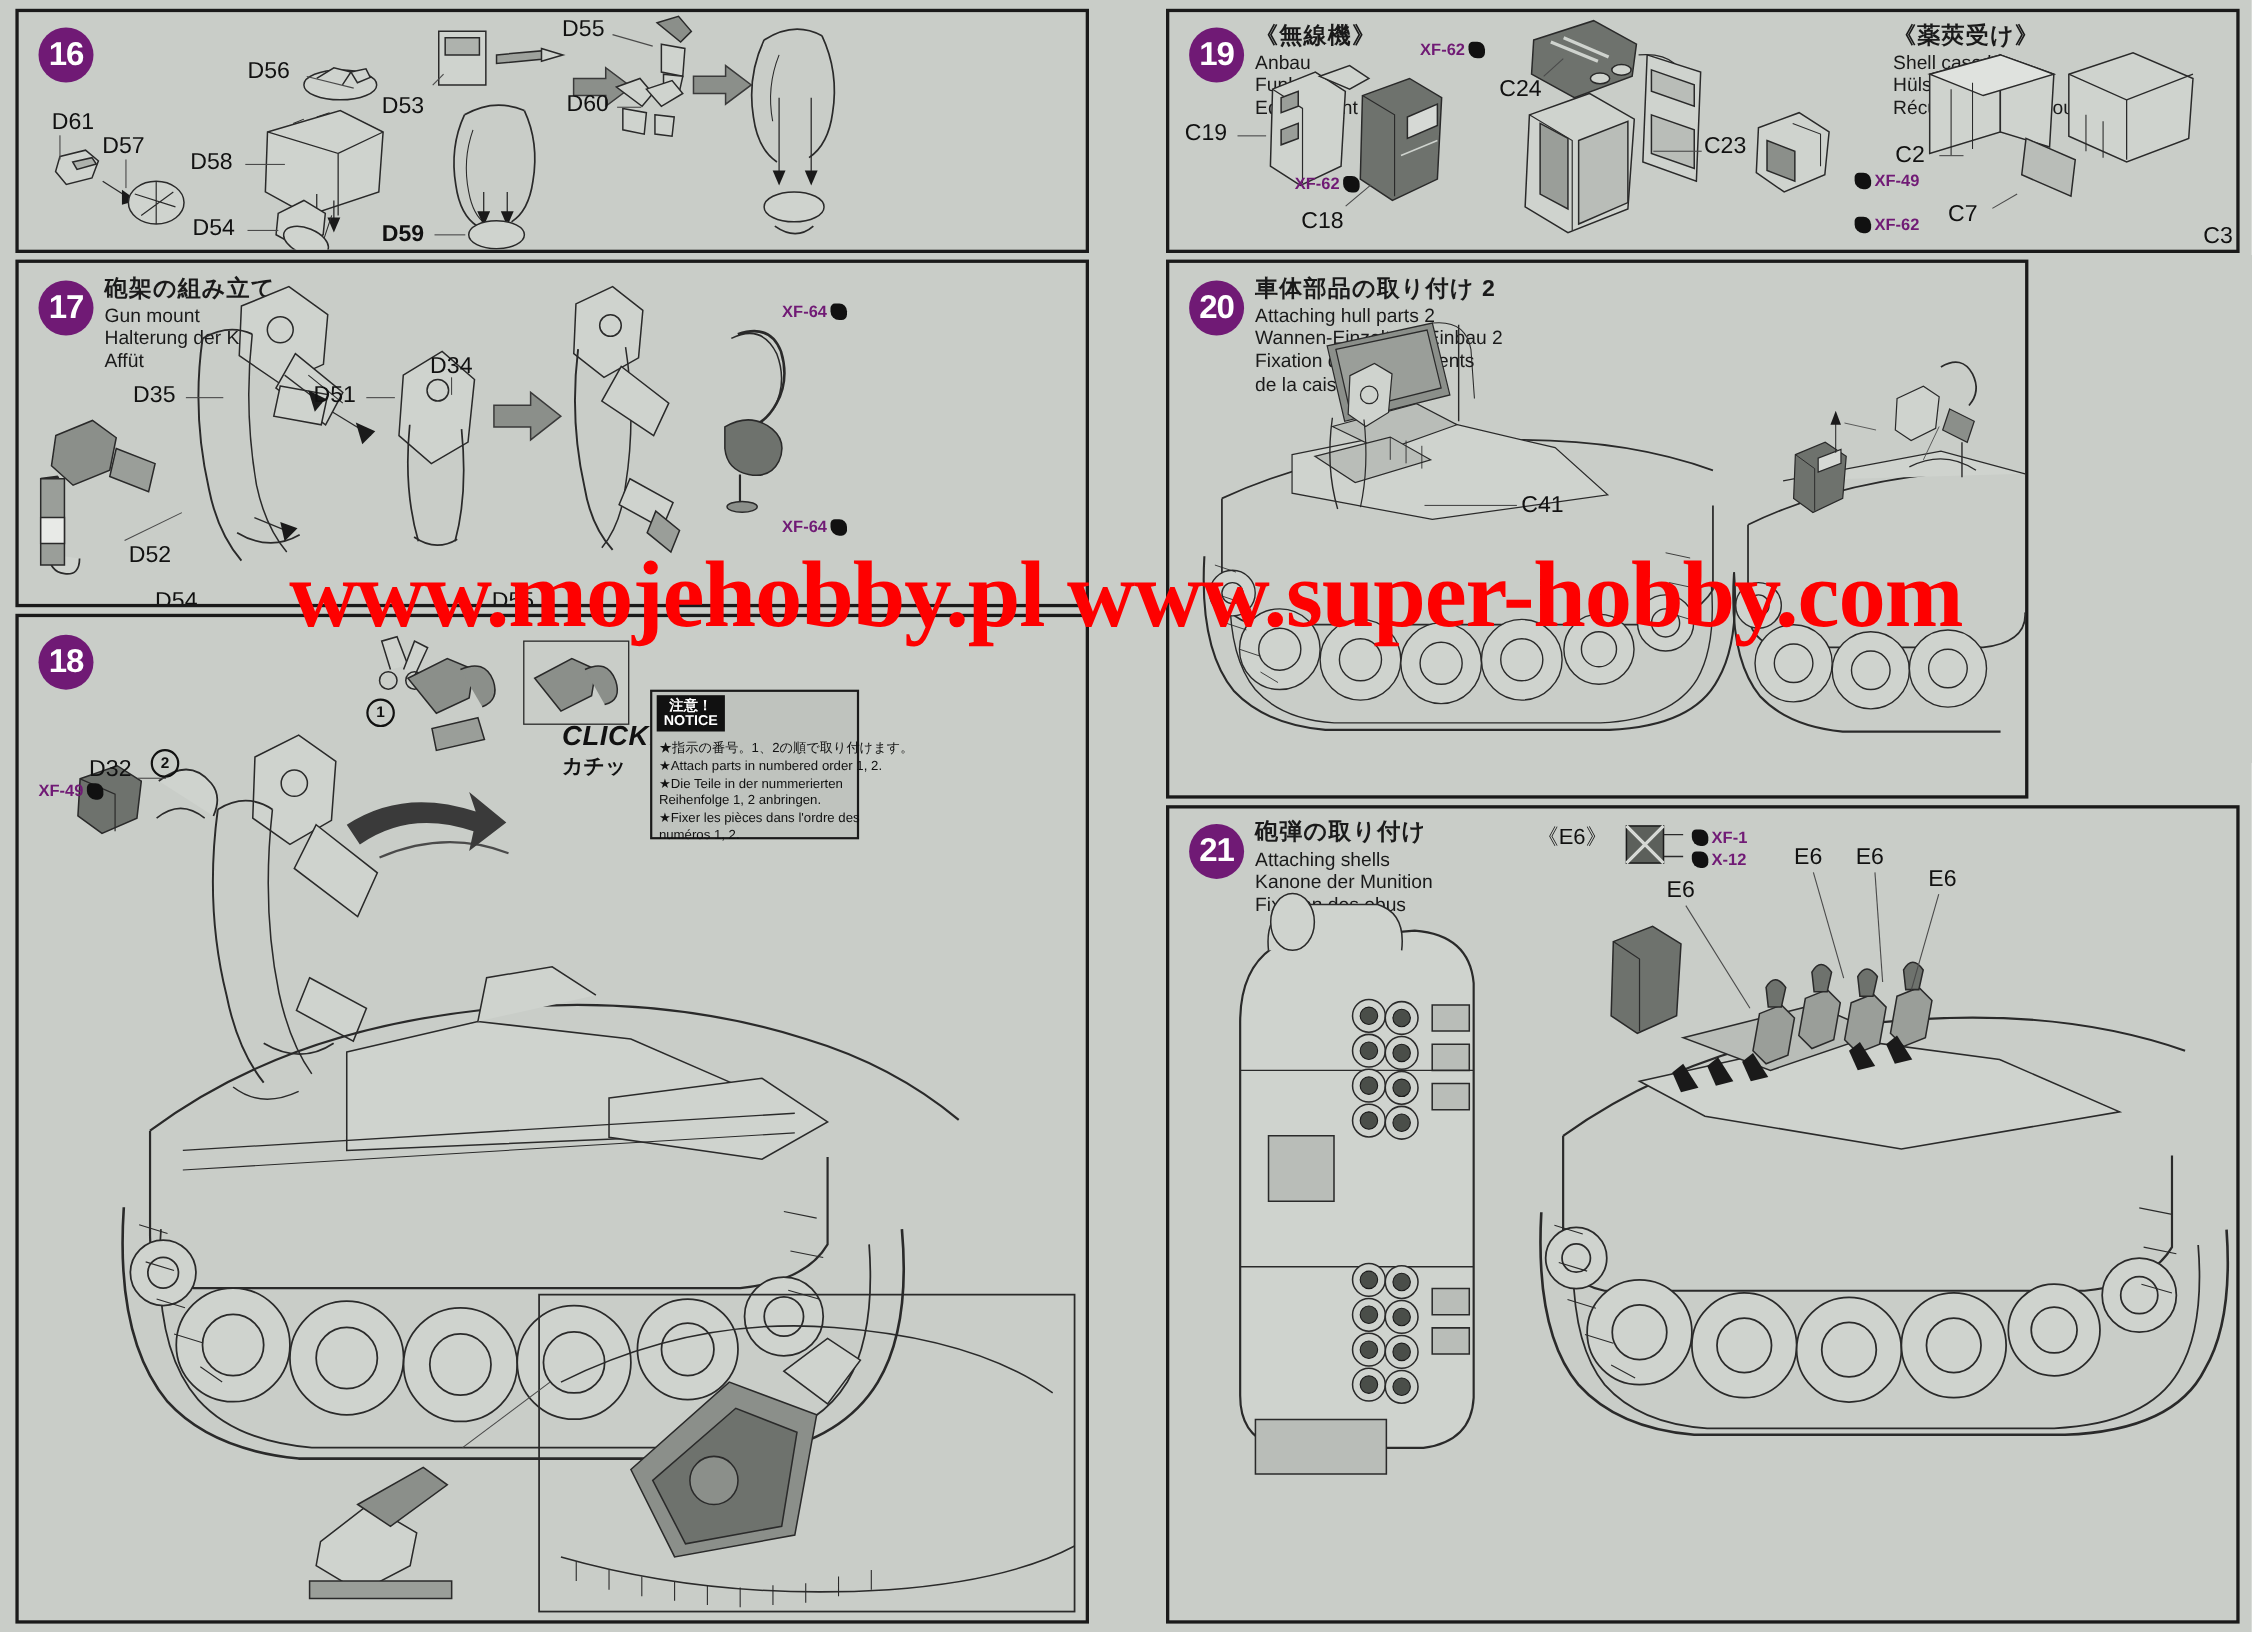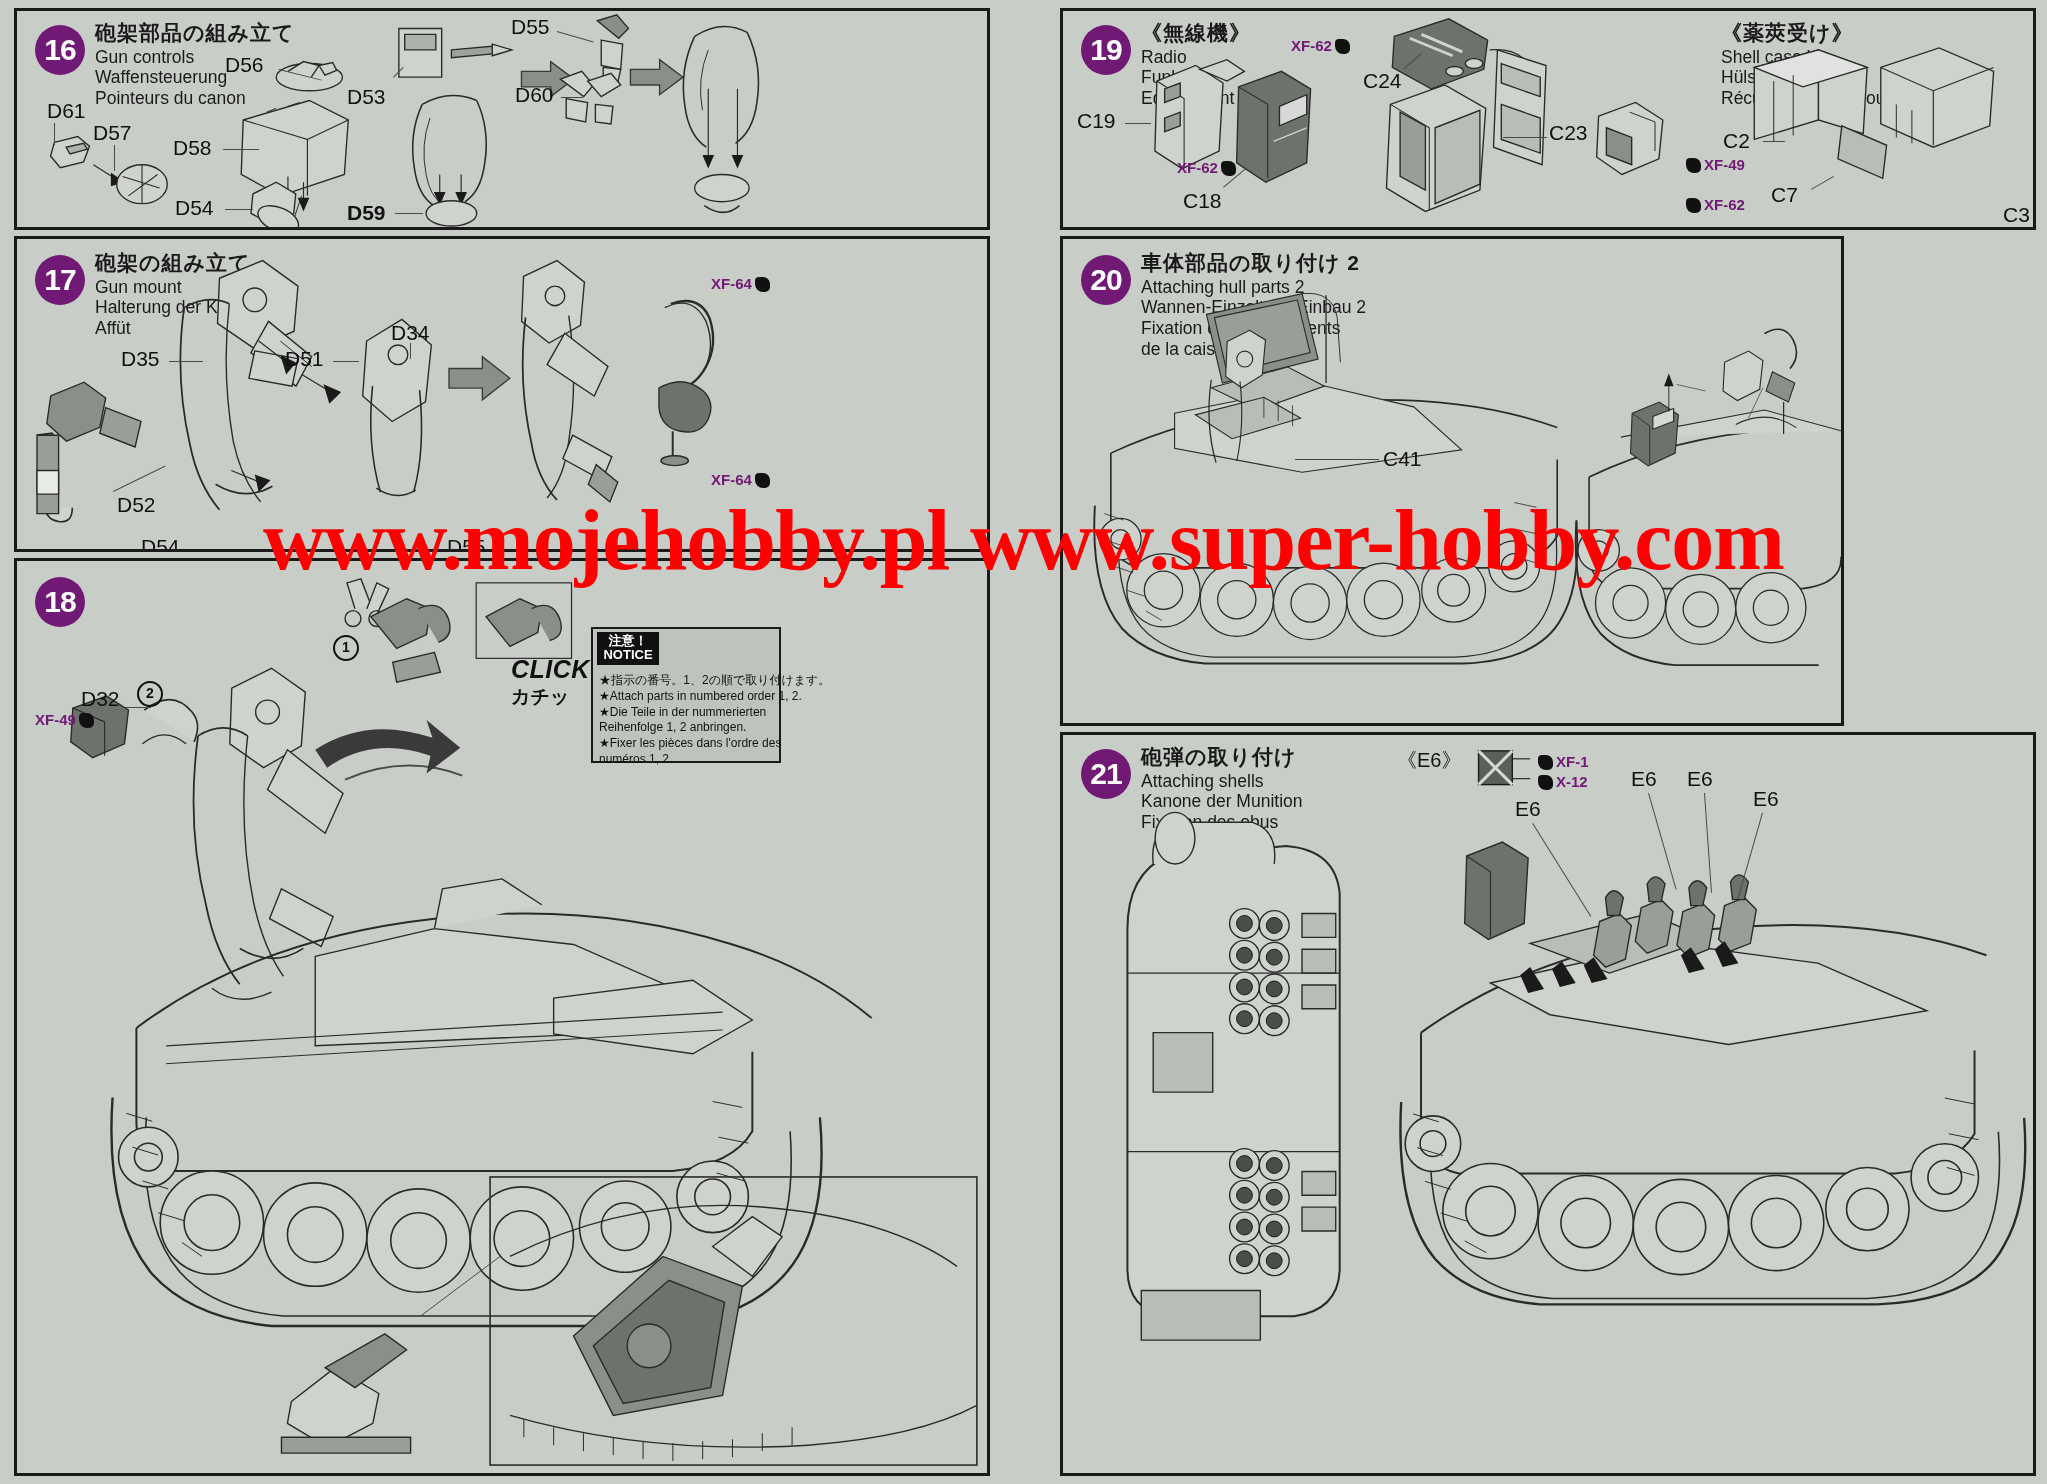--- a/index.html
+++ b/index.html
@@ -54,12 +54,6 @@
 
   <div class="panel" style="left:14px;top:8px;width:976px;height:222px;">
     <div class="stepnum" style="left:18px;top:14px;">16</div>
-    <div class="hdr" style="left:78px;top:10px;">
-      <div class="jp">砲架部品の組み立て</div>
-      <div class="en">Gun controls</div>
-      <div class="de">Waffensteuerung</div>
-      <div class="fr">Pointeurs du canon</div>
-    </div>
 
     <svg class="svgwrap" viewBox="0 0 976 222">
       <g fill="none" stroke="#2a2a2a" stroke-width="1.4">

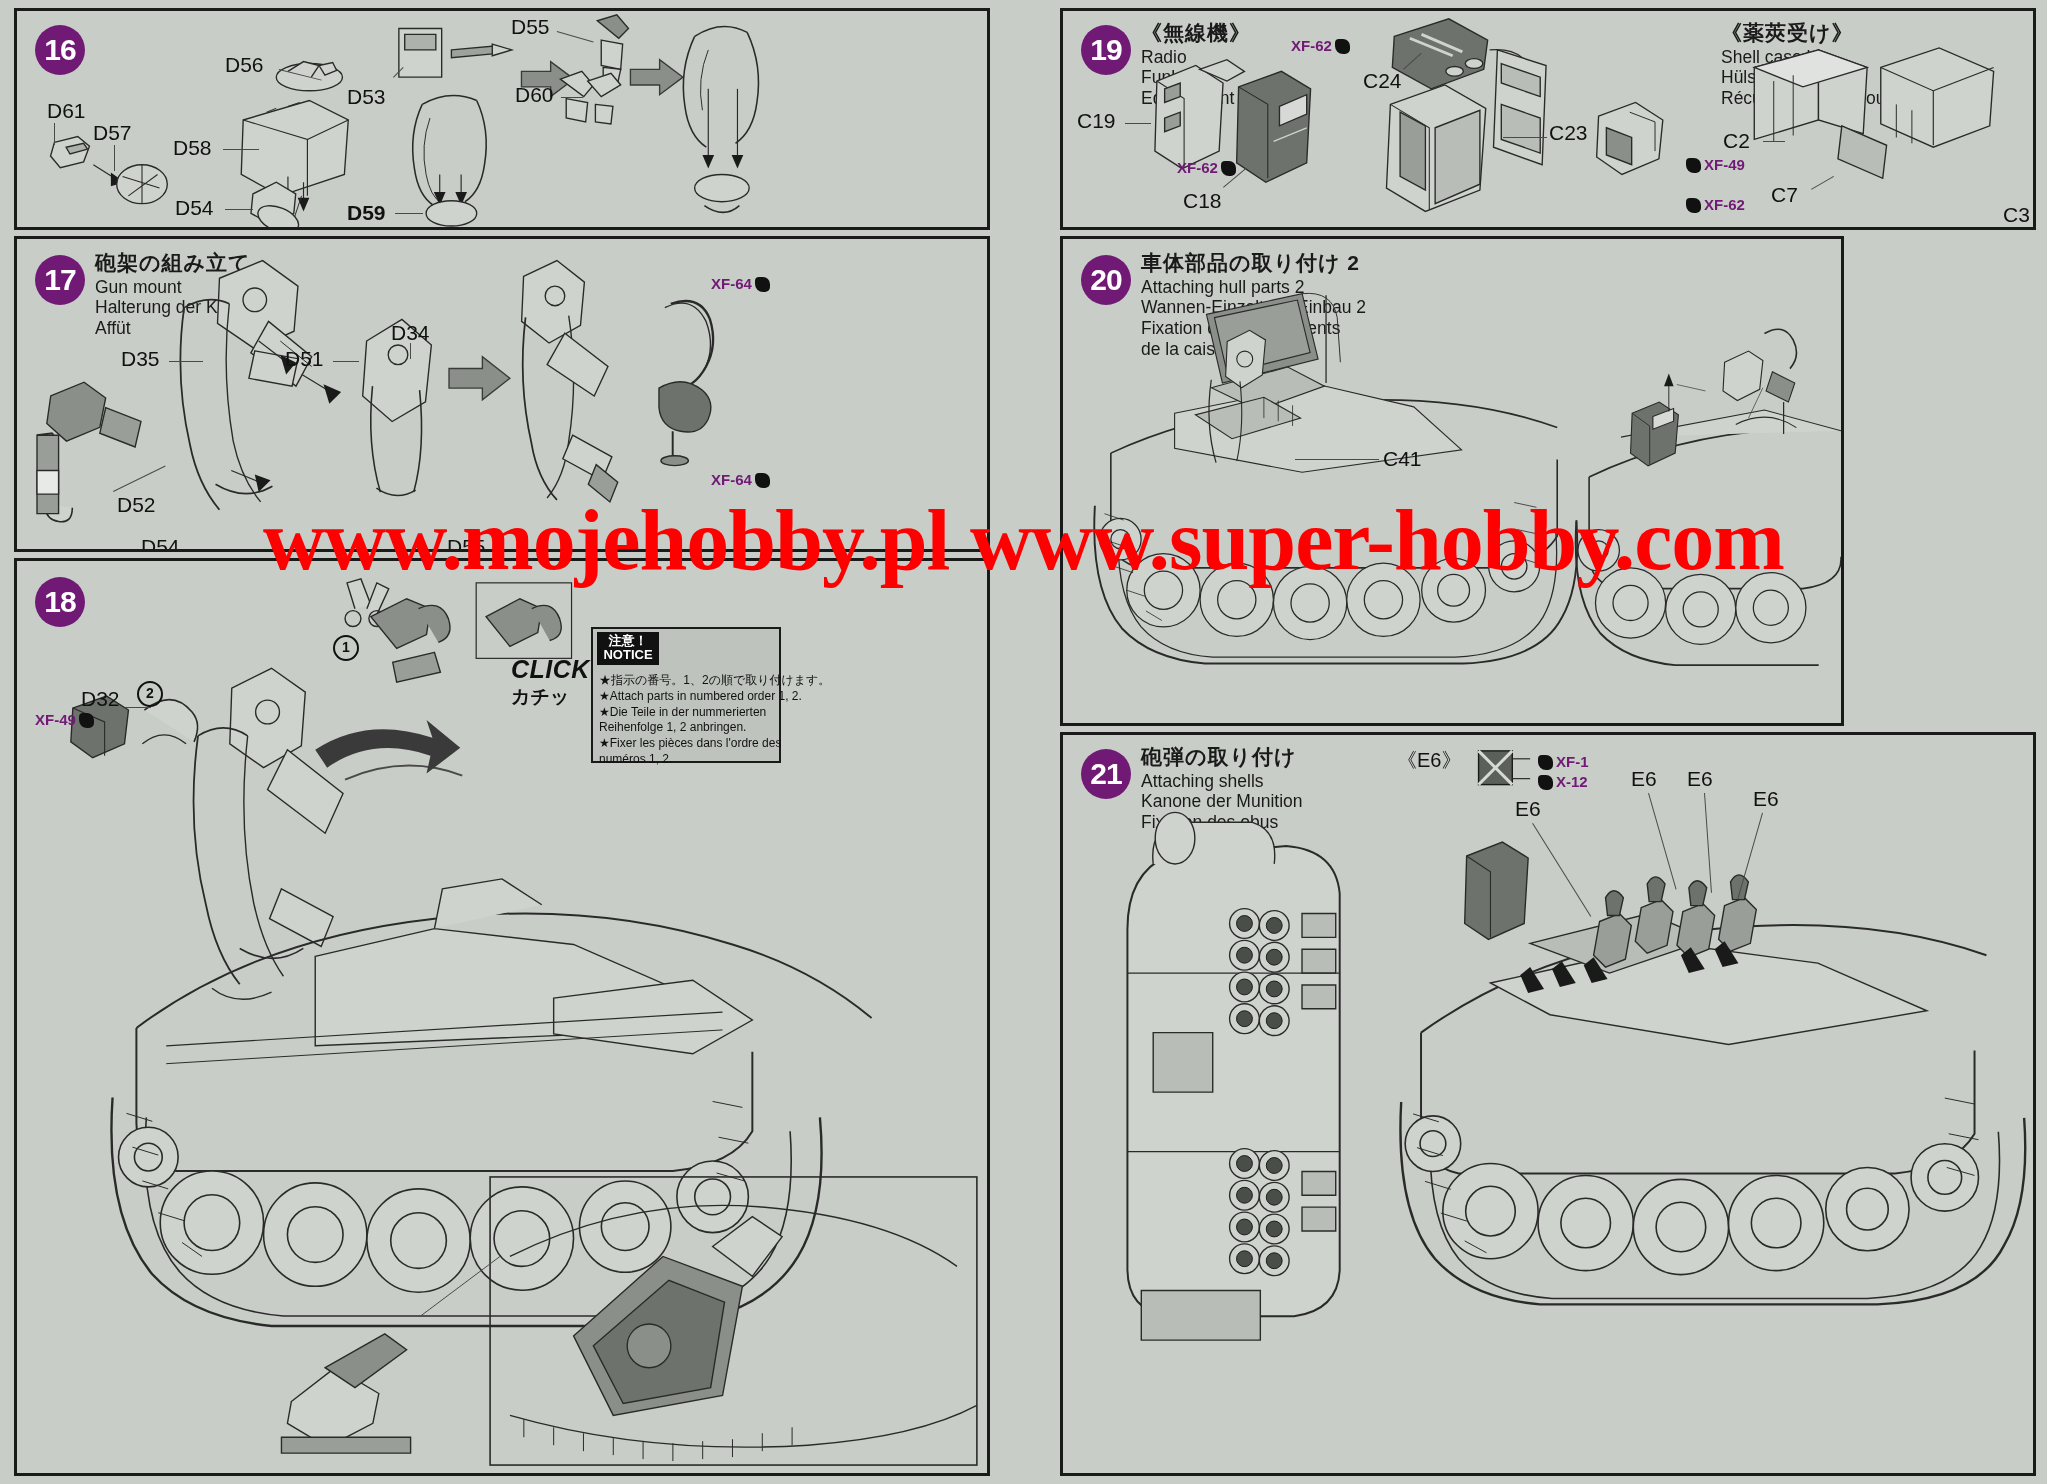--- a/index.html
+++ b/index.html
@@ -351,7 +351,7 @@
     <div class="stepnum" style="left:18px;top:14px;">19</div>
     <div class="hdr" style="left:78px;top:10px;">
       <div class="jp">《無線機》</div>
-      <div class="en">Radio</div>
+      <div class="en">Anbau</div>
       <div class="de">Funk</div>
       <div class="fr">Equipement radio</div>
     </div>

